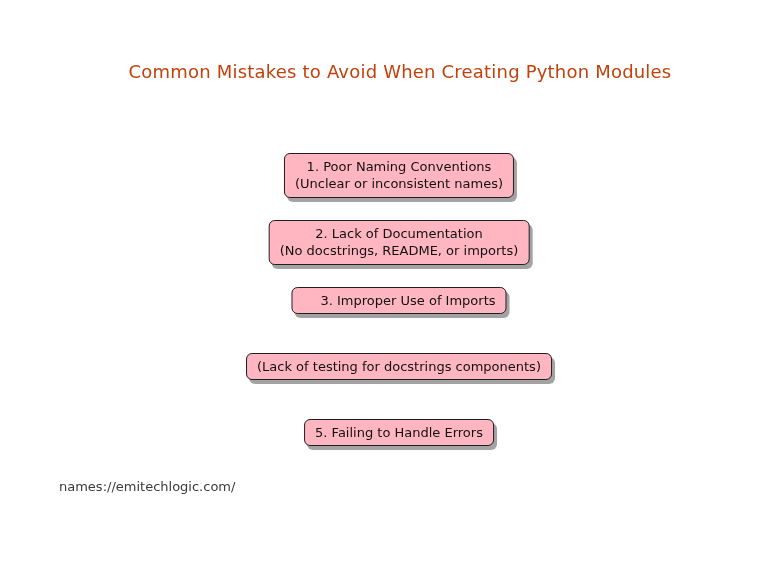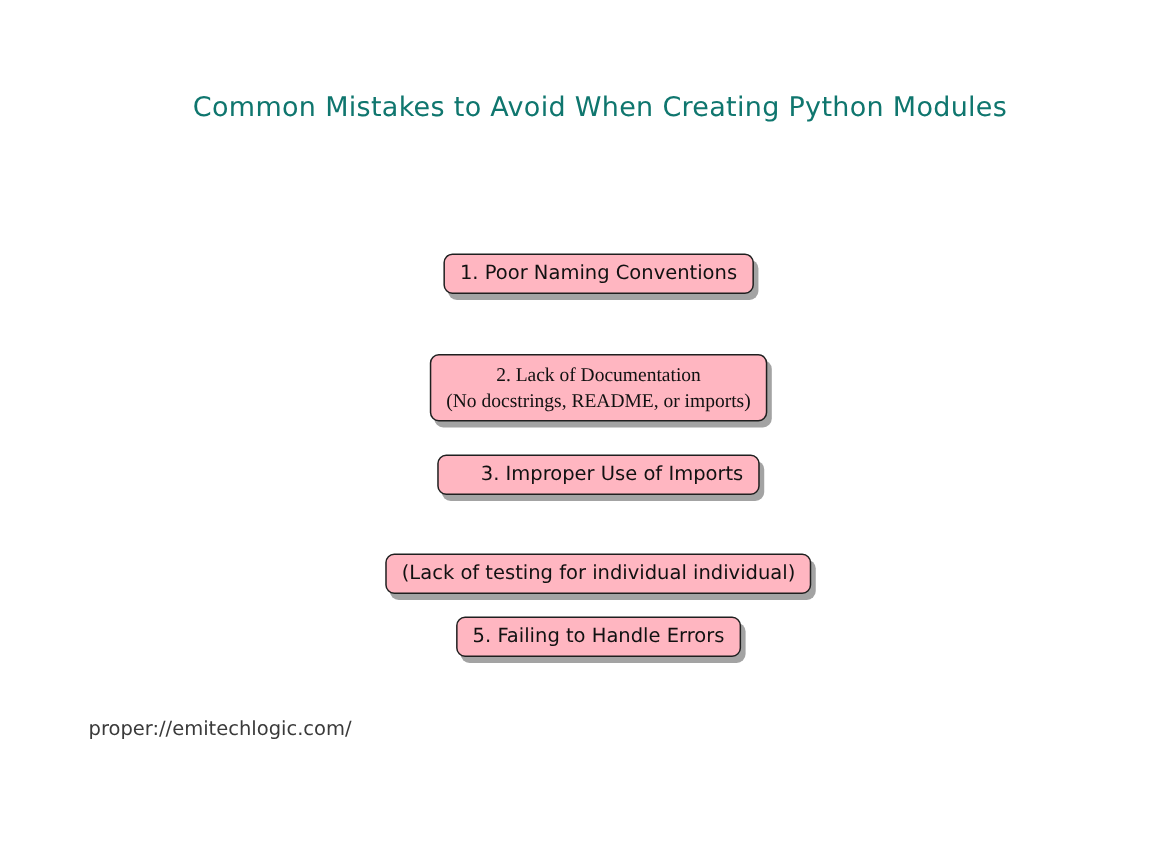--- a/index.html
+++ b/index.html
@@ -23,7 +23,7 @@
     white-space: nowrap;
     font-size: 18px;
     letter-spacing: 0.2px;
-    color: #0f766e;
+    color: #c2410c;
   }
   .mistake-box {
     position: absolute;

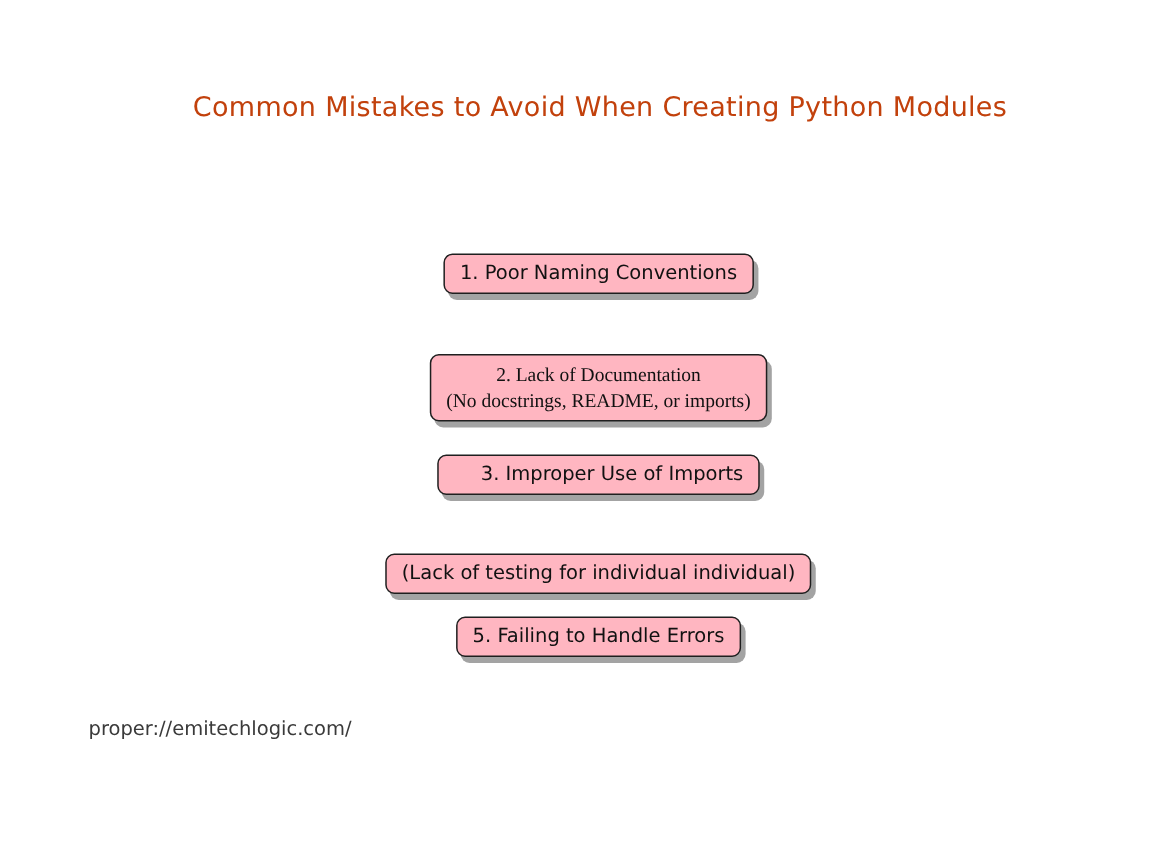--- a/index.html
+++ b/index.html
@@ -39,7 +39,6 @@
     font-size: 13px;
     line-height: 1.33;
     white-space: nowrap;
-    margin-top: 16px;
   }
   .box-1 { top: 153px; }
   .box-2 { top: 220px; font-family: Liberation Serif, serif; }

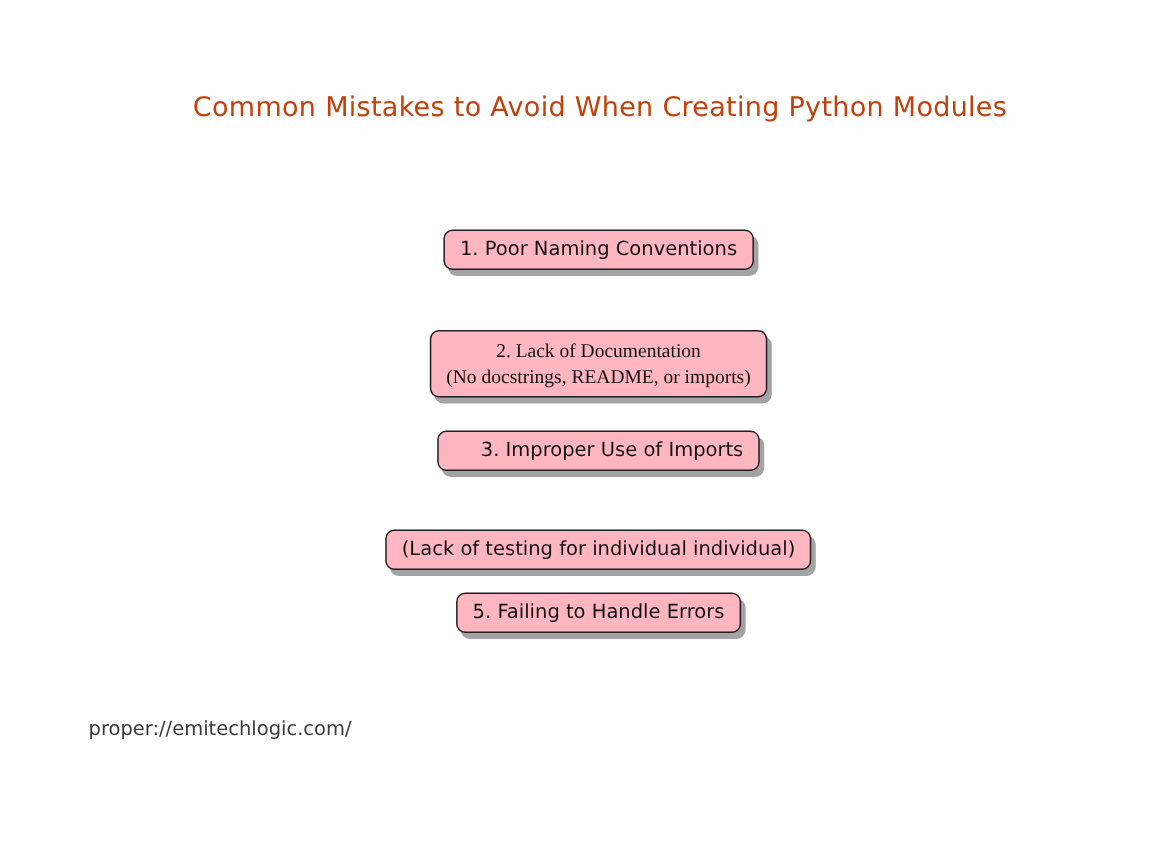--- a/index.html
+++ b/index.html
@@ -63,6 +63,7 @@
 
   <div class="mistake-box box-1">
     <div>1. Poor Naming Conventions</div>
+    <div>(Unclear or inconsistent names)</div>
   </div>
 
   <div class="mistake-box box-2">

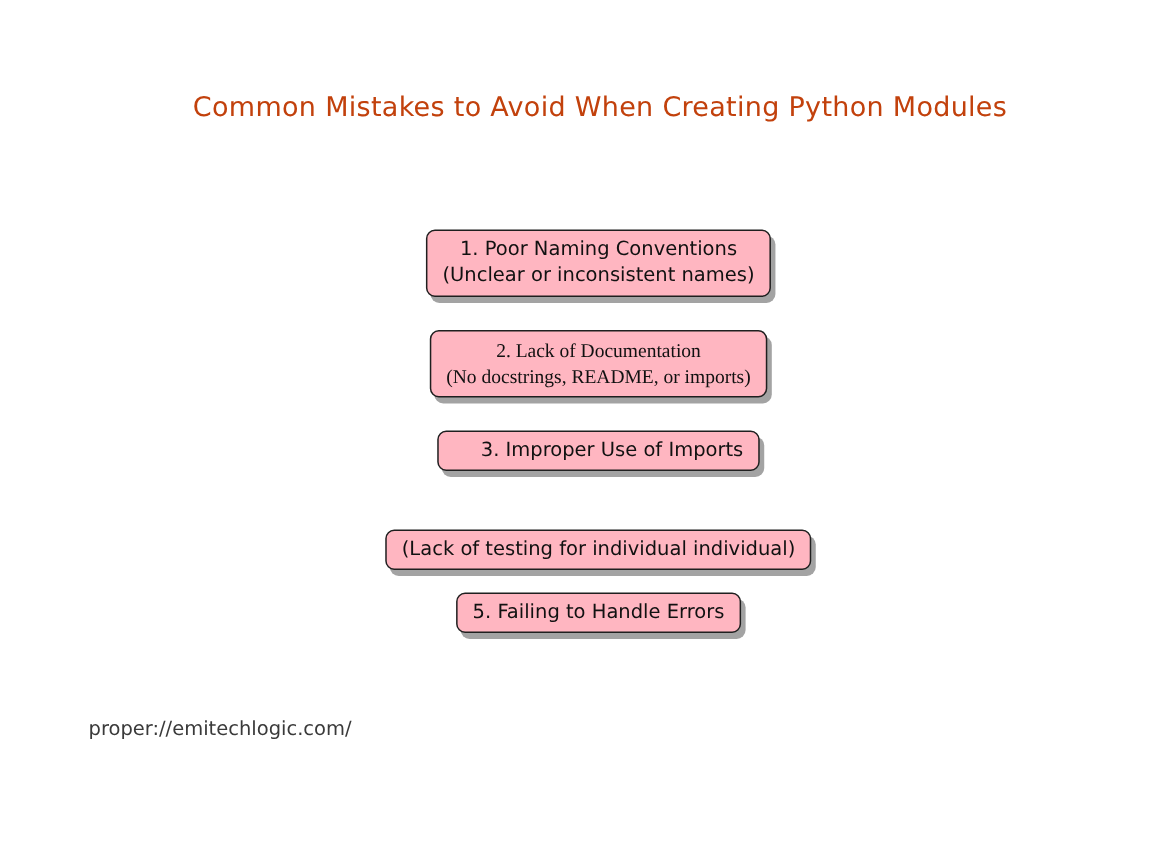--- a/index.html
+++ b/index.html
@@ -41,7 +41,7 @@
     white-space: nowrap;
   }
   .box-1 { top: 153px; }
-  .box-2 { top: 220px; font-family: Liberation Serif, serif; }
+  .box-2 { top: 220px; }
   .box-3 { top: 287px; padding-left: 28px; }
   .box-4 { top: 353px; }
   .box-5 { top: 395px; }

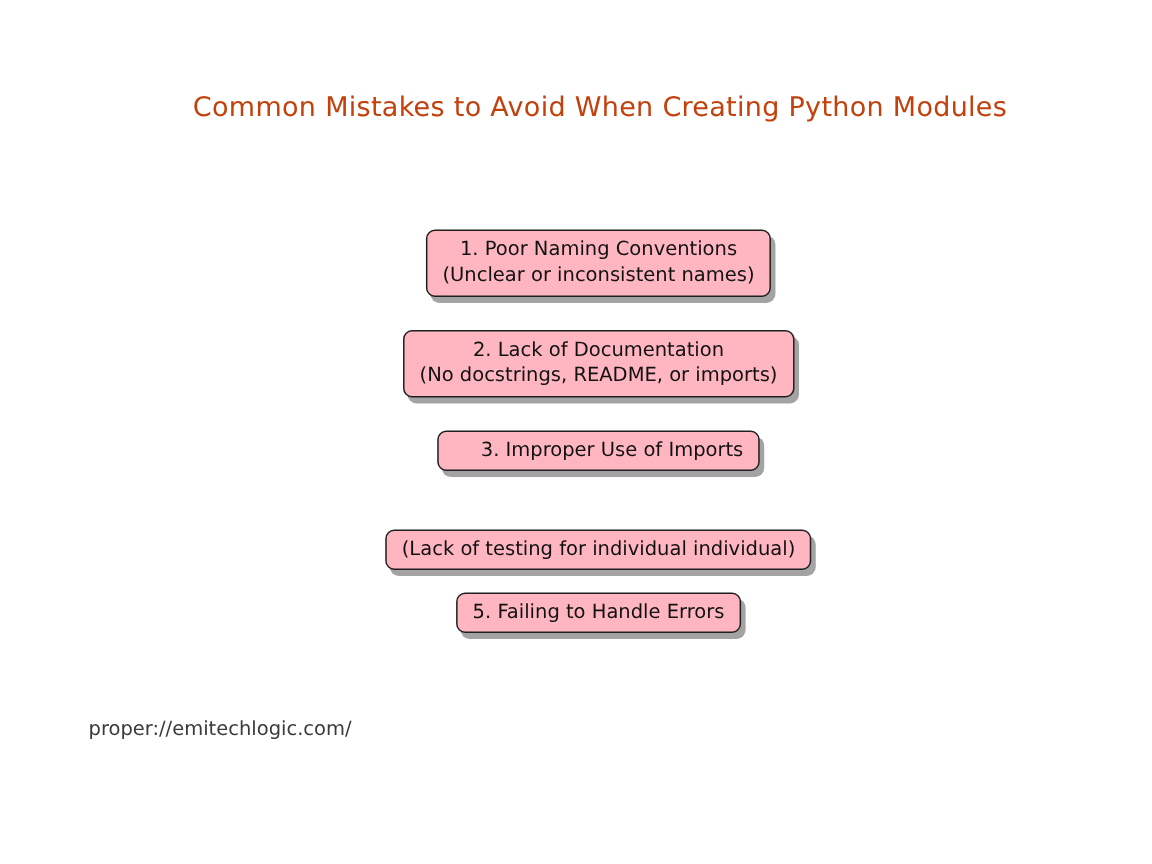--- a/index.html
+++ b/index.html
@@ -76,7 +76,7 @@
   </div>
 
   <div class="mistake-box box-4">
-    <div>(Lack of testing for individual individual)</div>
+    <div>(Lack of testing for docstrings components)</div>
   </div>
 
   <div class="mistake-box box-5">

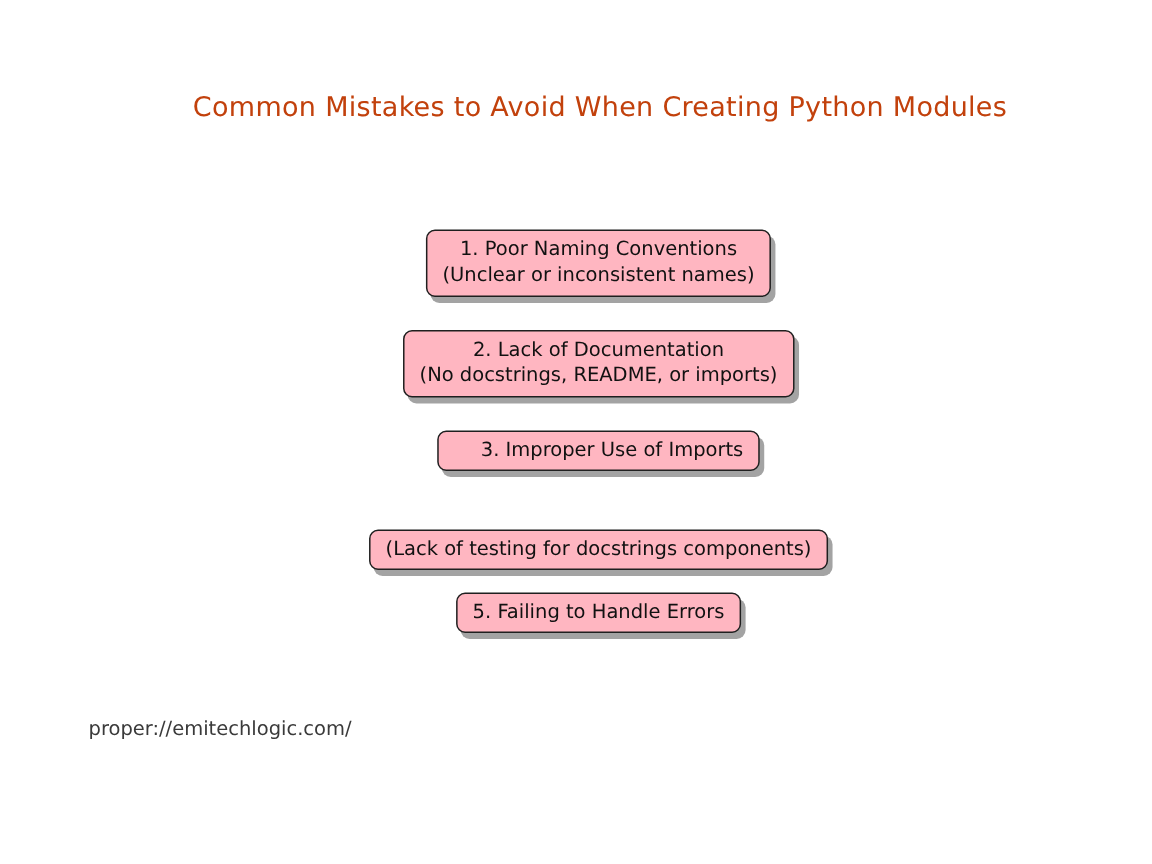--- a/index.html
+++ b/index.html
@@ -44,7 +44,7 @@
   .box-2 { top: 220px; }
   .box-3 { top: 287px; padding-left: 28px; }
   .box-4 { top: 353px; }
-  .box-5 { top: 395px; }
+  .box-5 { top: 419px; }
   .source-url {
     position: absolute;
     left: 59px;

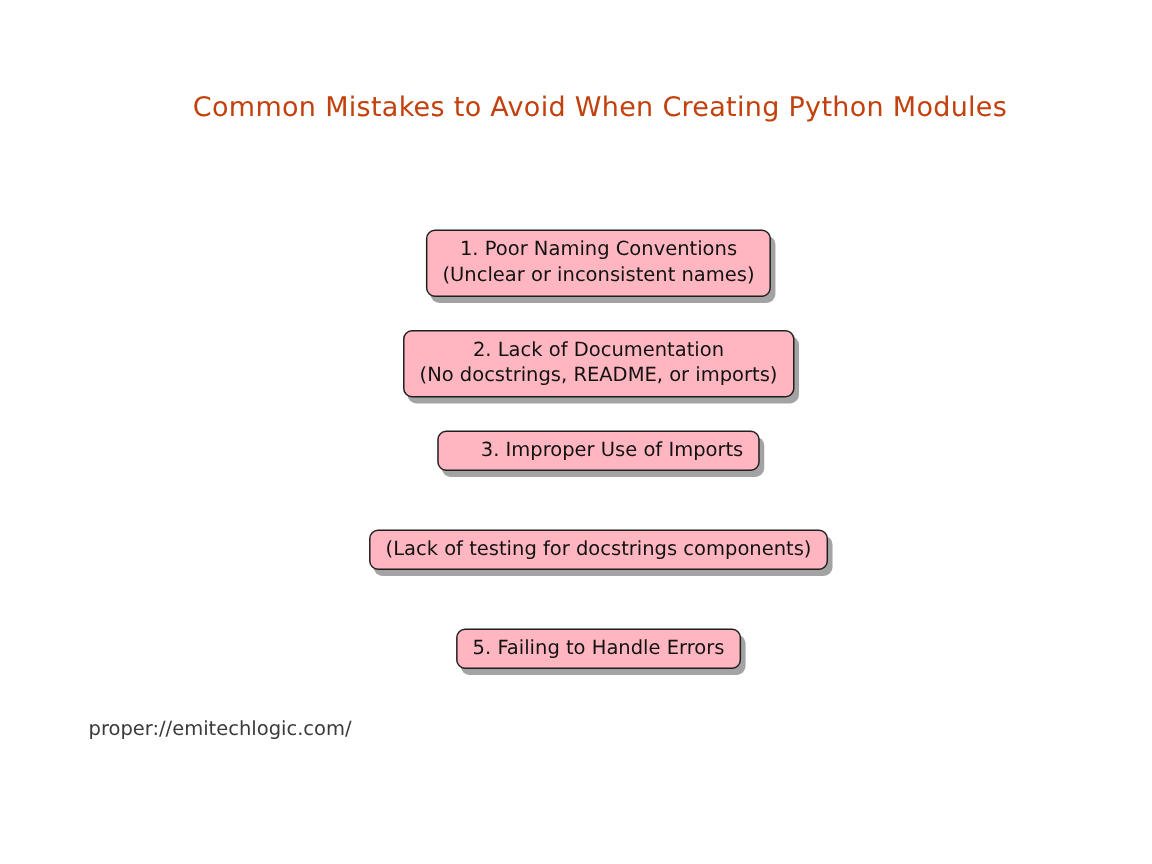--- a/index.html
+++ b/index.html
@@ -83,7 +83,7 @@
     <div>5. Failing to Handle Errors</div>
   </div>
 
-  <div class="source-url">proper://emitechlogic.com/</div>
+  <div class="source-url">names://emitechlogic.com/</div>
 
 </div>
 

